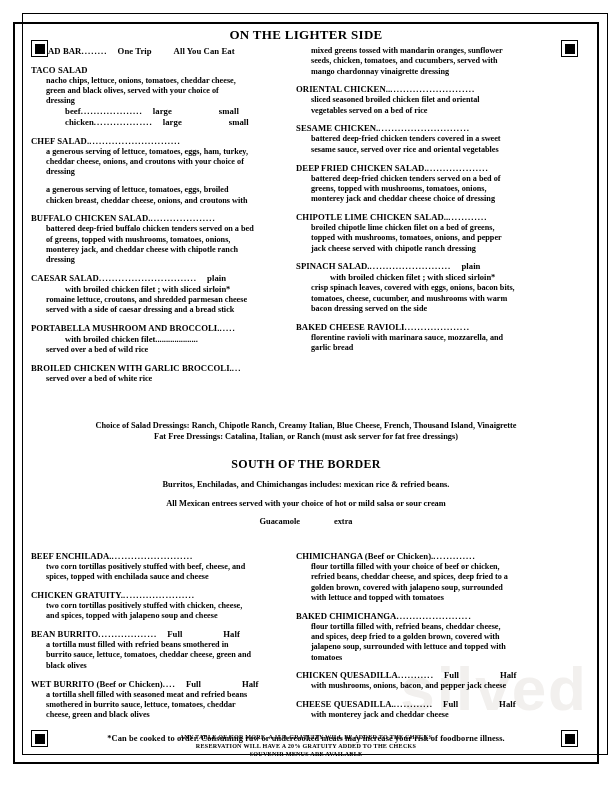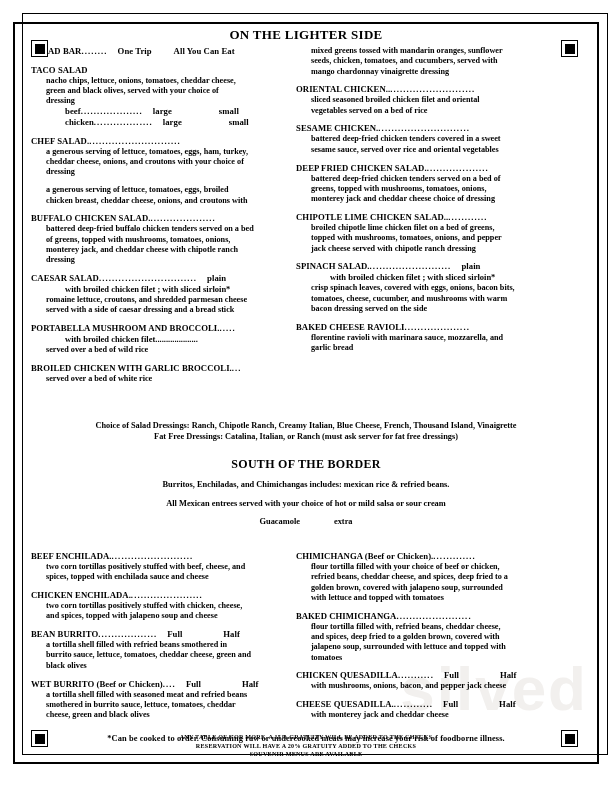--- a/index.html
+++ b/index.html
@@ -305,7 +305,7 @@
             <div class="item-desc">spices, topped with enchilada sauce and cheese</div>
           </div>
           <div class="item">
-            <div class="item-head"><span>CHICKEN ENCHILADA.</span><span class="dots">......................</span></div>
+            <div class="item-head"><span>CHICKEN GRATUITY.</span><span class="dots">......................</span></div>
             <div class="item-desc">two corn tortillas positively stuffed with chicken, cheese,</div>
             <div class="item-desc">and spices, topped with  jalapeno soup and cheese</div>
           </div>

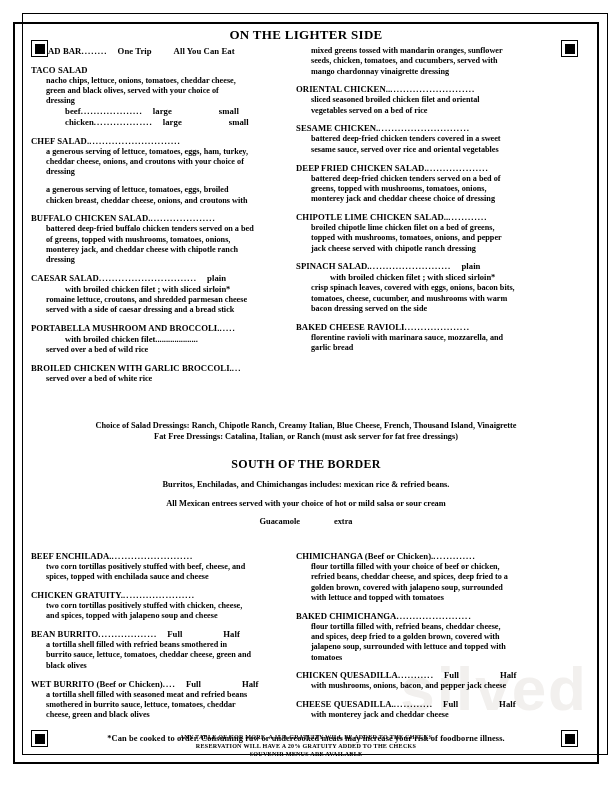--- a/index.html
+++ b/index.html
@@ -311,7 +311,7 @@
           </div>
           <div class="item">
             <div class="item-head"><span>BEAN BURRITO</span><span class="dots">..................</span><span class="sp-sm"></span><span class="price-col pc1">Full</span><span class="sp-sm"></span><span class="price-col pc2">Half</span></div>
-            <div class="item-desc">a tortilla shell filled with refried beans smothered in</div>
+            <div class="item-desc">a tortilla must filled with refried beans smothered in</div>
             <div class="item-desc">burrito sauce, lettuce, tomatoes, cheddar cheese, green and</div>
             <div class="item-desc">black olives</div>
           </div>

